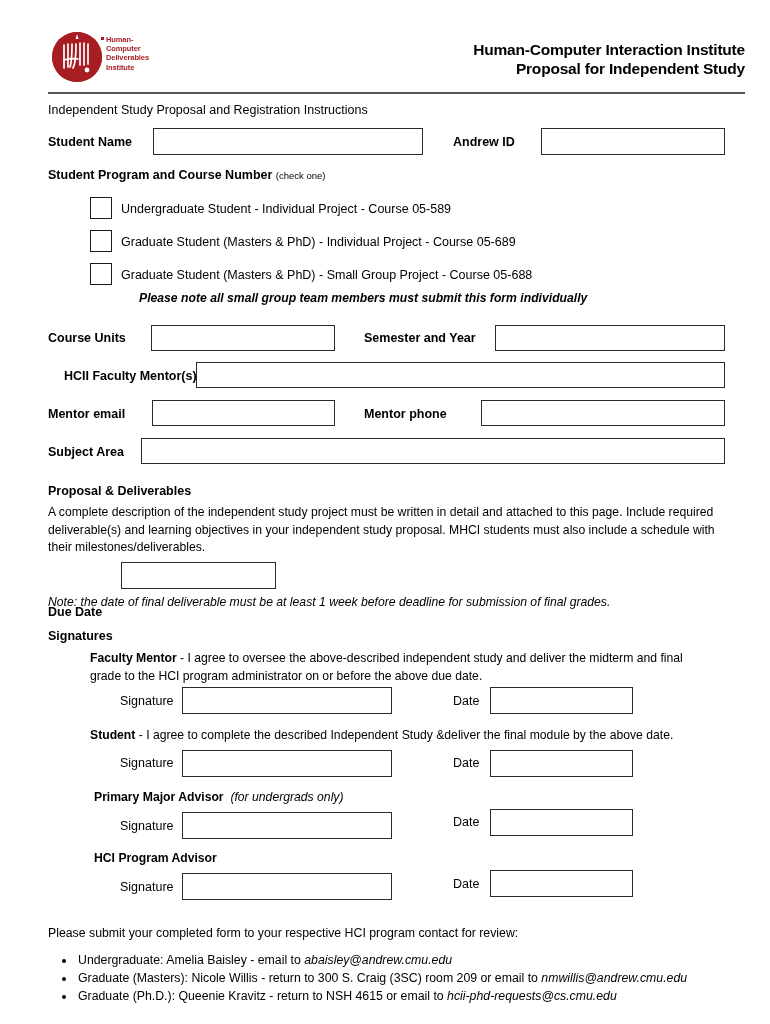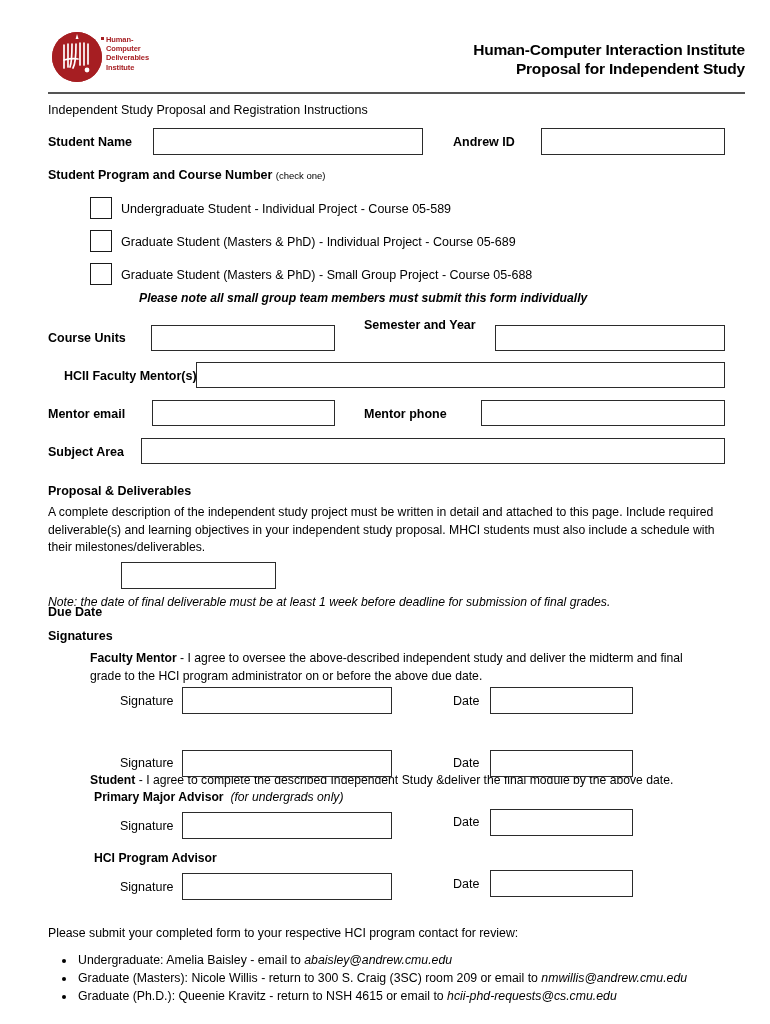--- a/index.html
+++ b/index.html
@@ -222,7 +222,7 @@
   <div class="fieldlabel" style="left:48px; top:331px;">Course Units</div>
   <div class="box" style="left:151px; top:325px; width:184px; height:26px;"></div>
 
-  <div class="fieldlabel" style="left:364px; top:318px;">Semester and Year</div>
+  <div class="fieldlabel" style="left:364px; top:331px;">Semester and Year</div>
   <div class="box" style="left:495px; top:325px; width:230px; height:26px;"></div>
 
   <div class="fieldlabel" style="left:48px; top:369px;margin-left:16px;">HCII Faculty Mentor(s)</div>

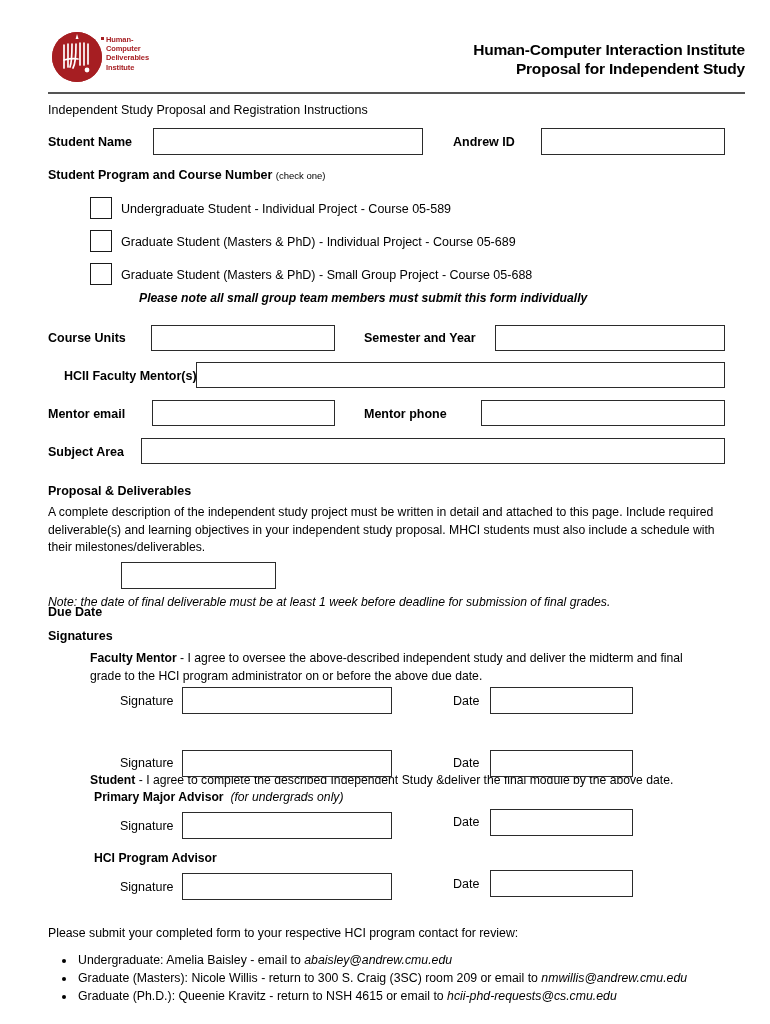--- a/index.html
+++ b/index.html
@@ -255,7 +255,7 @@
   <div class="plainlabel" style="left:453px; top:694px;">Date</div>
   <div class="box" style="left:490px; top:687px; width:143px; height:27px;"></div>
 
-  <div class="para" style="left:90px; top:727px; width:620px;margin-top:45px;">
+  <div class="para" style="left:90px; top:727px; width:620px;">
     <span style="font-weight:bold;">Student</span><span> - </span><span>I agree to complete the described Independent Study &amp;deliver the final module by the above date.</span>
   </div>
   <div class="plainlabel" style="left:120px; top:756px;">Signature</div>

